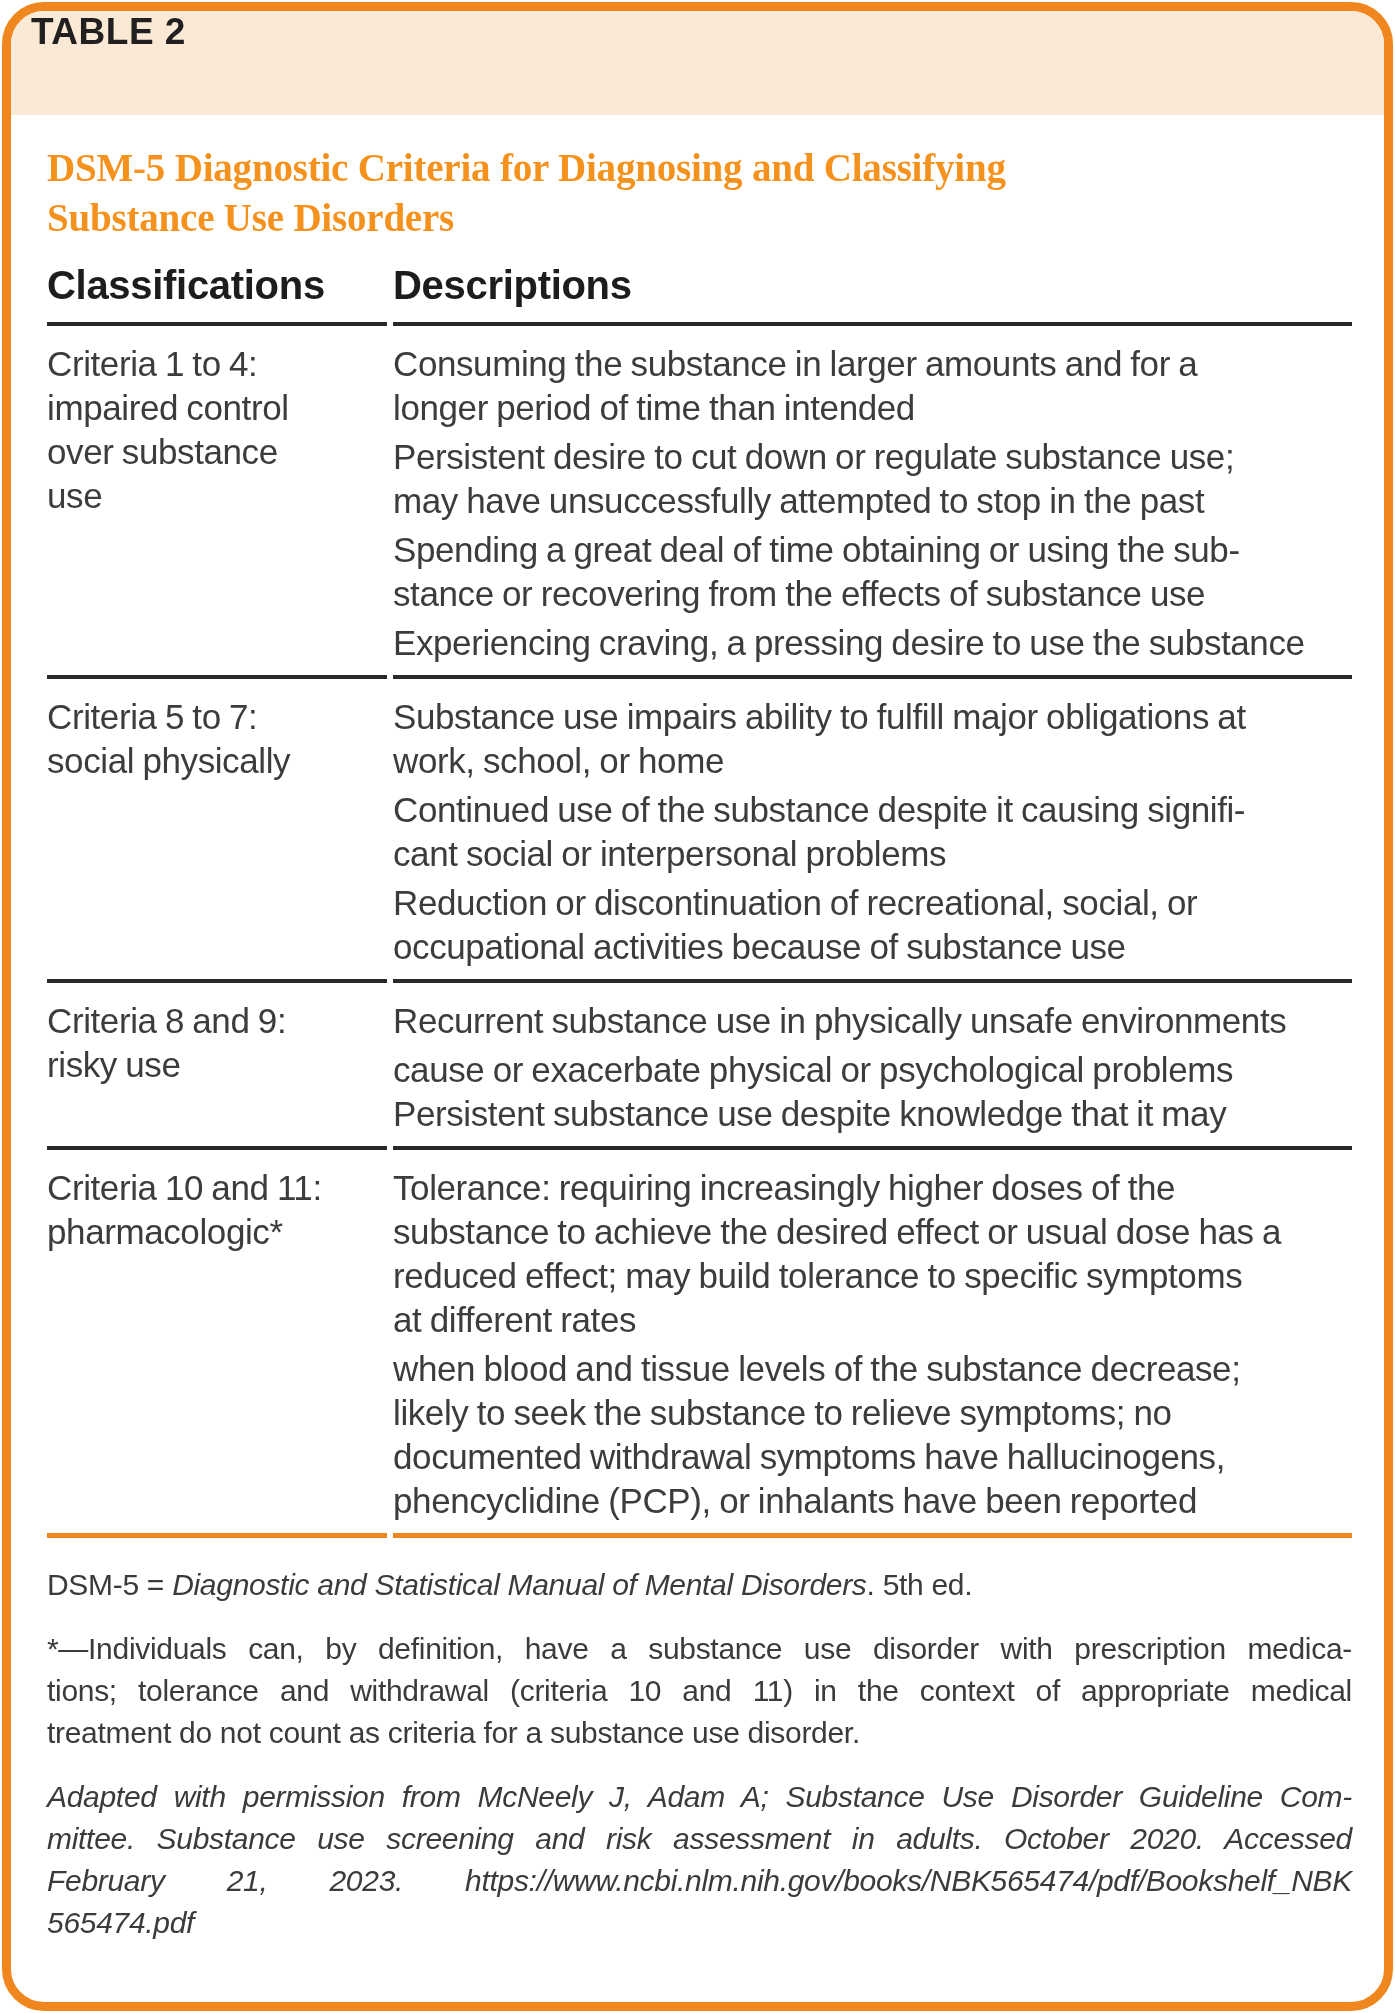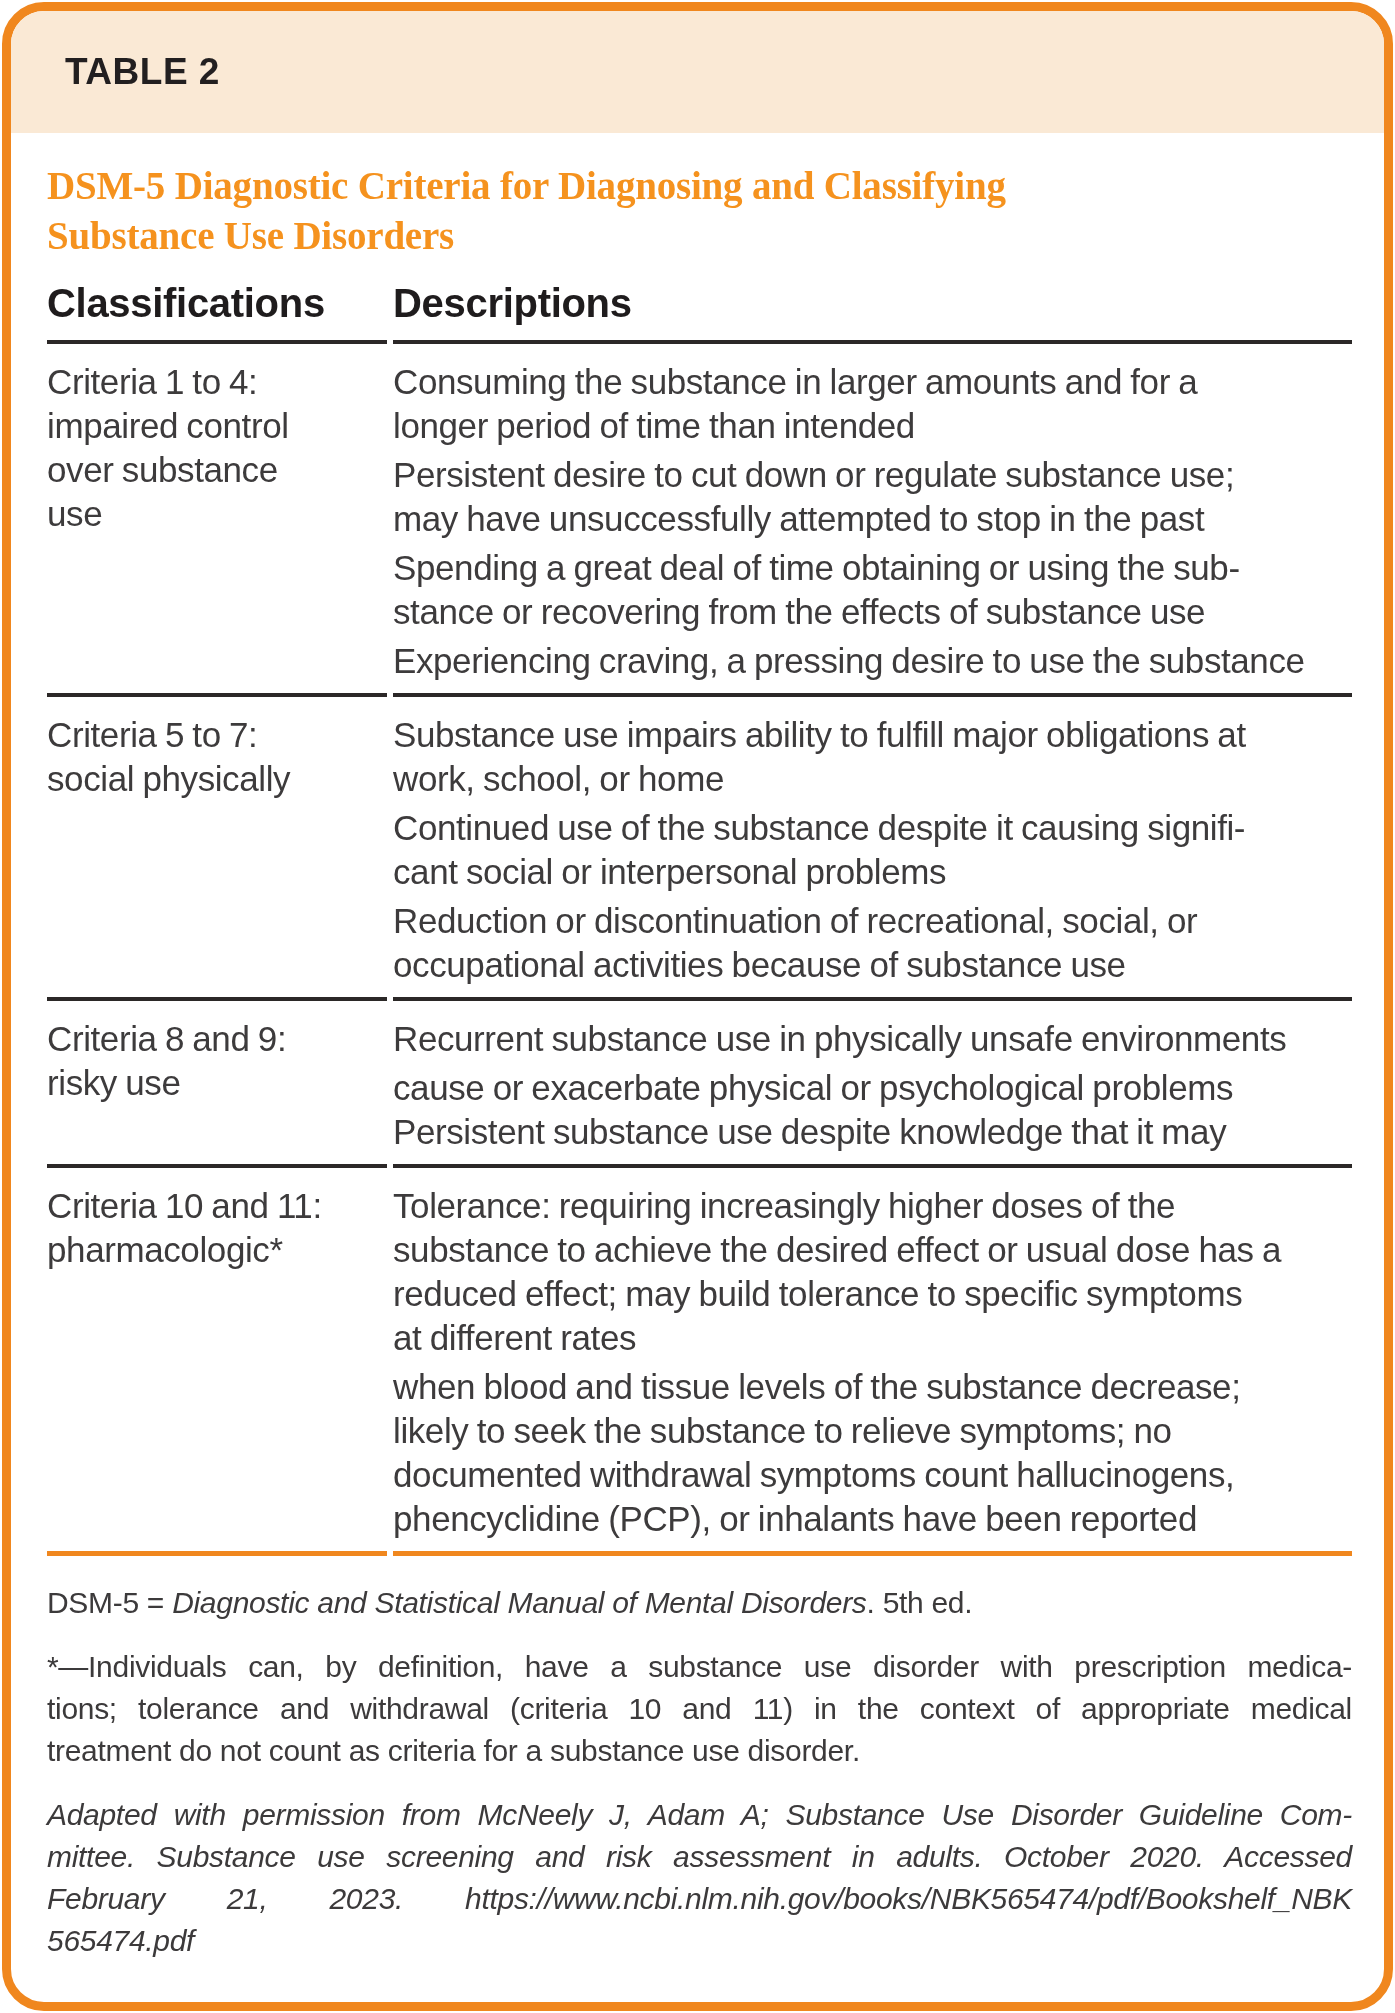--- a/index.html
+++ b/index.html
@@ -21,10 +21,10 @@
   }
   .band {
     background: #FAE9D5;
-    height: 122px;
+    height: 104px;
     display: flex;
-    align-items: center;
-    padding-left: 54px;
+    align-items: flex-start;
+    padding-left: 20px;
   }
   .band-label {
     font-size: 37px;

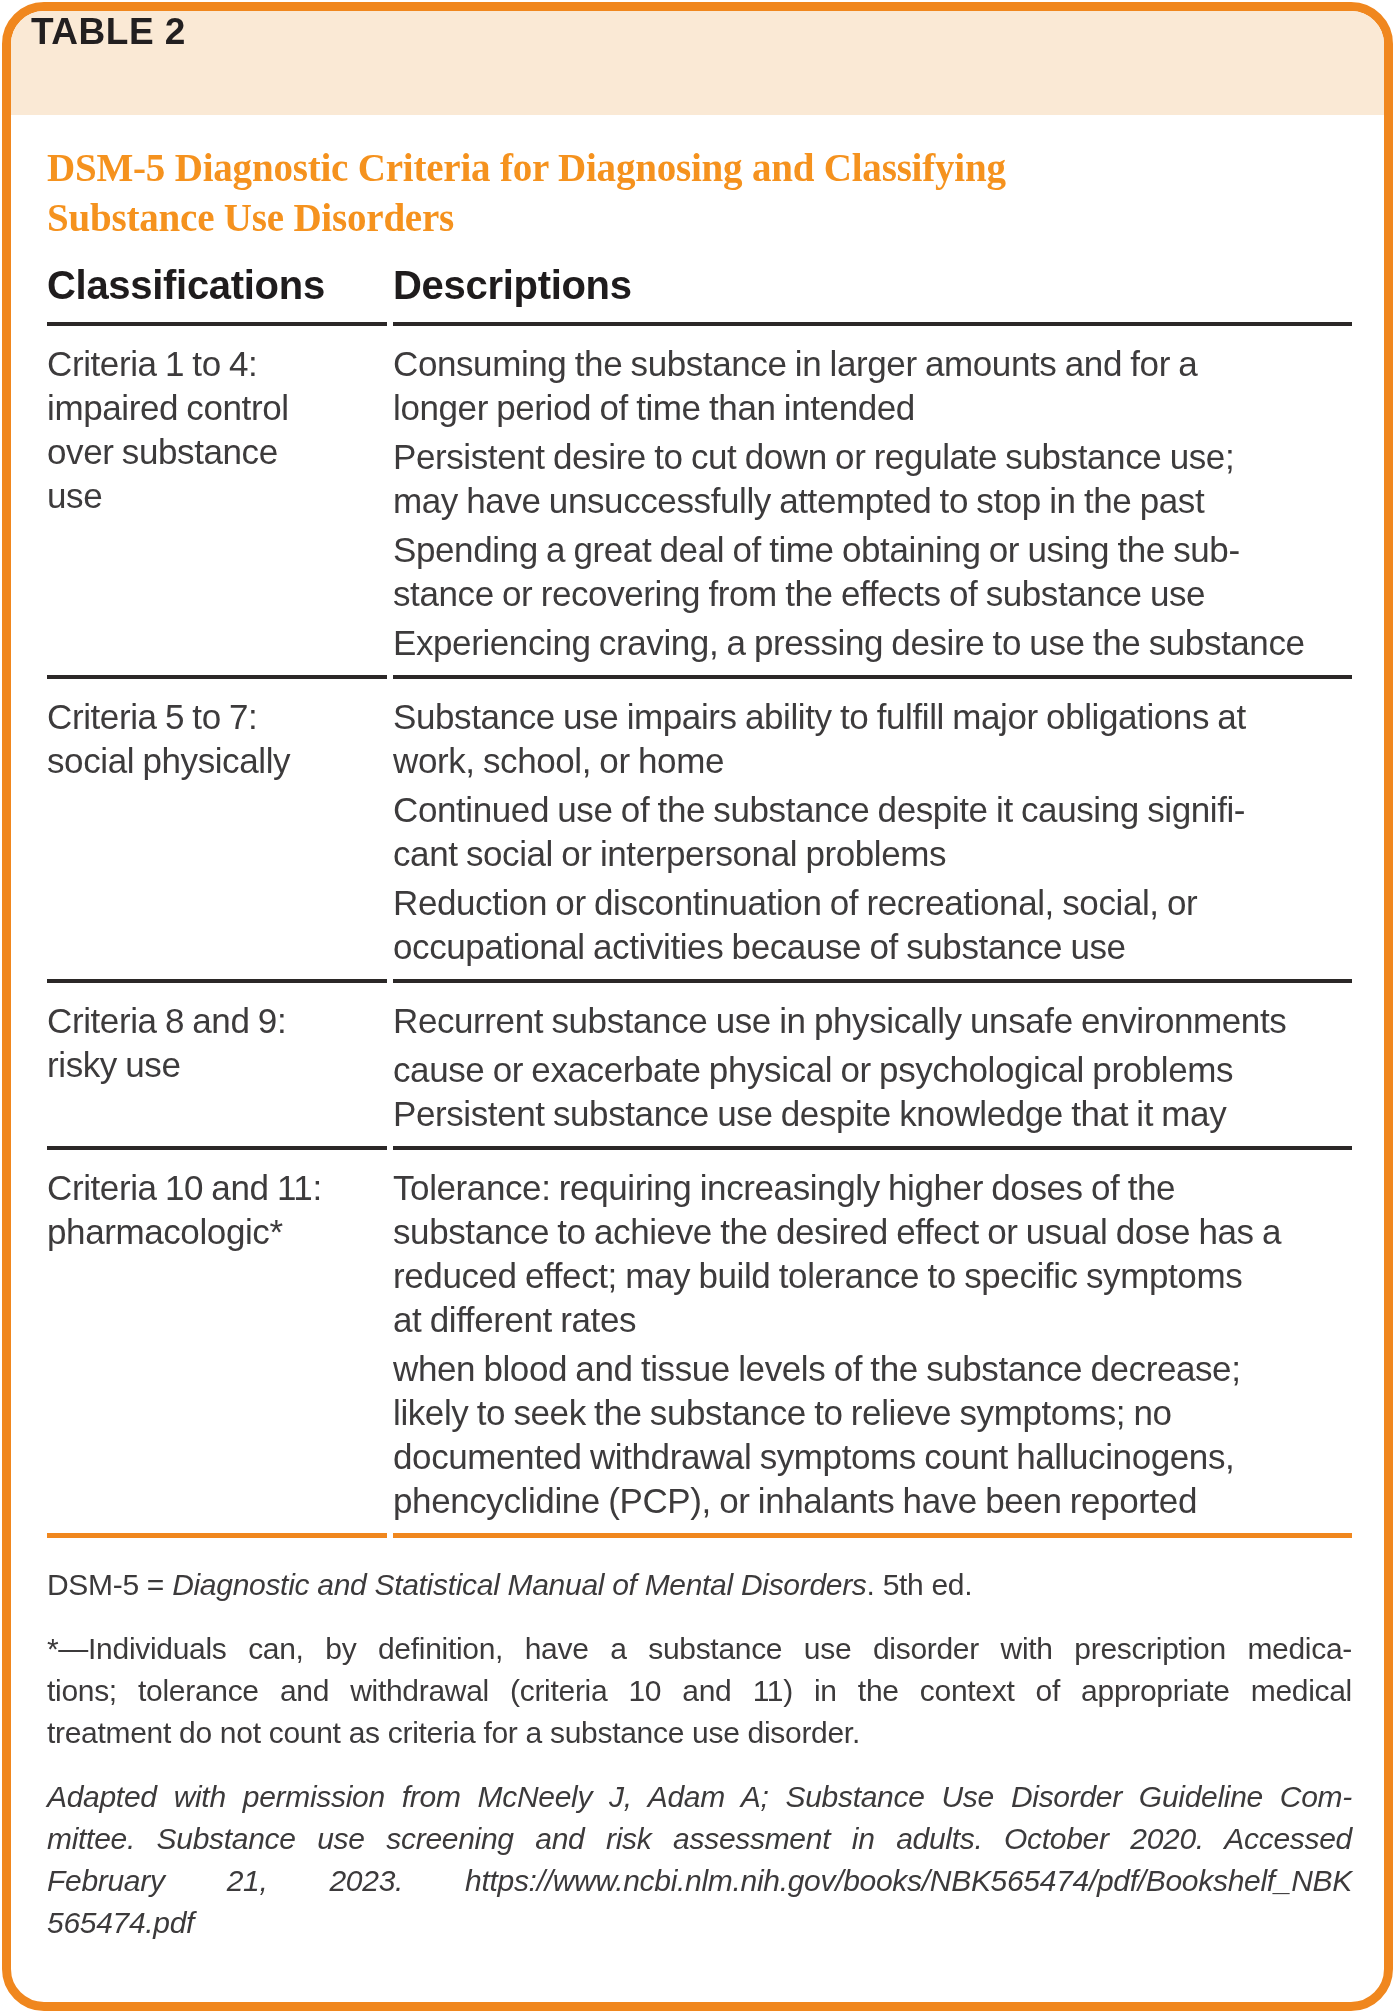--- a/index.html
+++ b/index.html
@@ -196,7 +196,7 @@
             <div class="para">
               <div>when blood and tissue levels of the substance decrease;</div>
               <div>likely to seek the substance to relieve symptoms; no</div>
-              <div>documented withdrawal symptoms count hallucinogens,</div>
+              <div>documented withdrawal symptoms have hallucinogens,</div>
               <div>phencyclidine (PCP), or inhalants have been reported</div>
             </div>
           </div>

